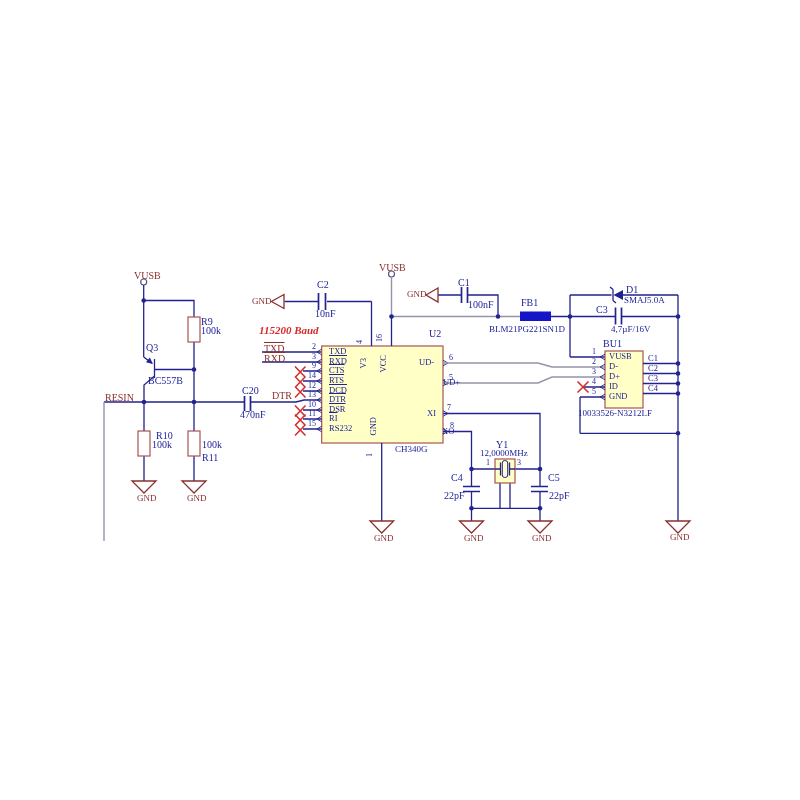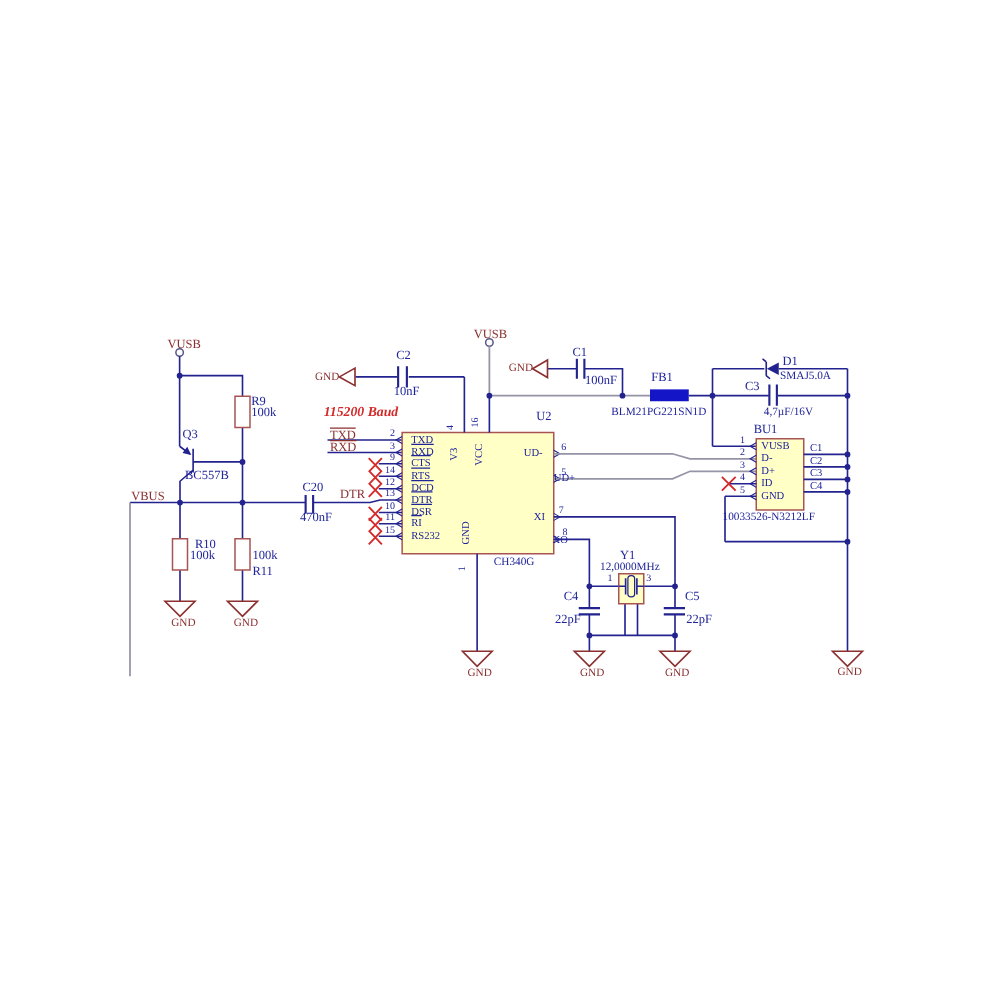--- a/index.html
+++ b/index.html
@@ -133,7 +133,7 @@
 
 <span class="t net" style="left:134px;top:271px">VUSB</span>
 <span class="t net" style="left:379px;top:263px">VUSB</span>
-<span class="t net" style="left:105px;top:393px">VBUS</span>
+<span class="t net" style="left:105px;top:393px">RESIN</span>
 <span class="t net ov" style="left:264px;top:344px">TXD</span>
 <span class="t net ov" style="left:264px;top:354px">RXD</span>
 <span class="t net" style="left:272px;top:391px">DTR</span>

